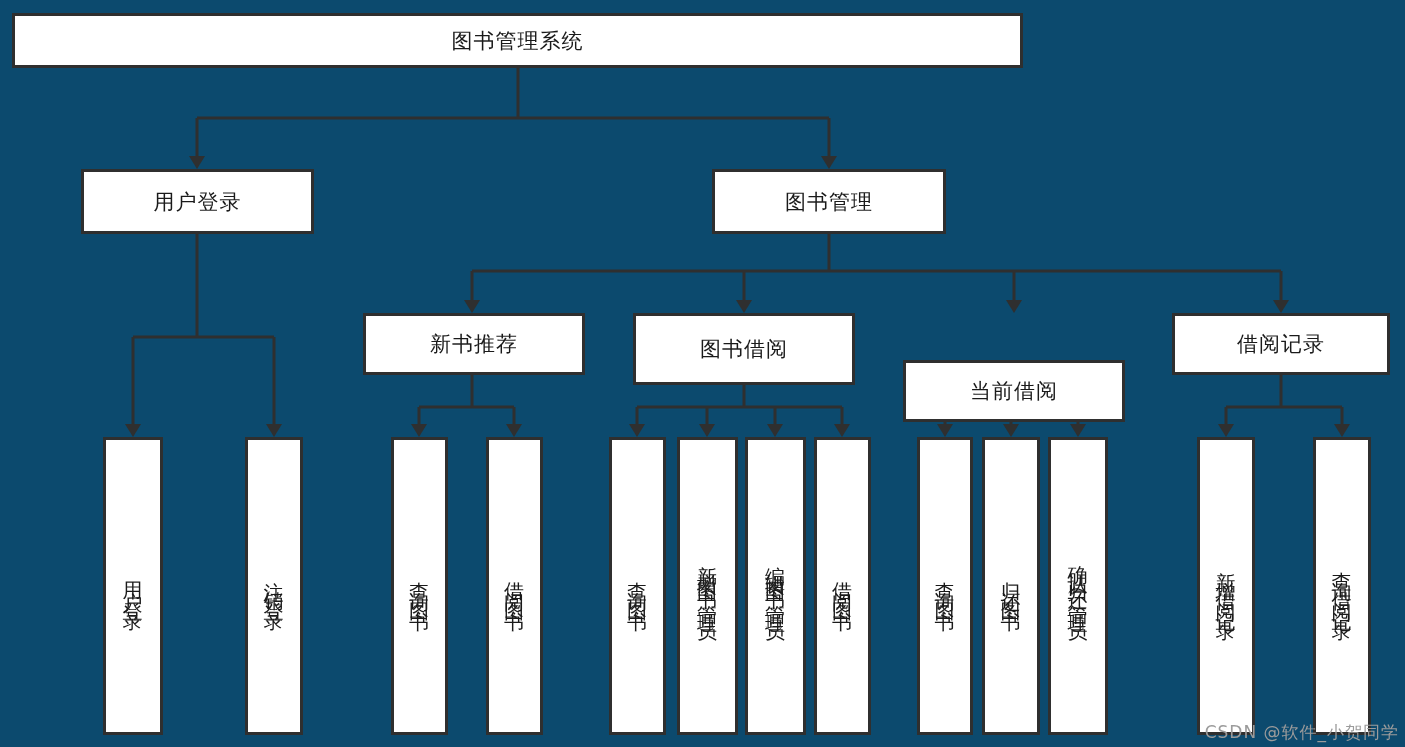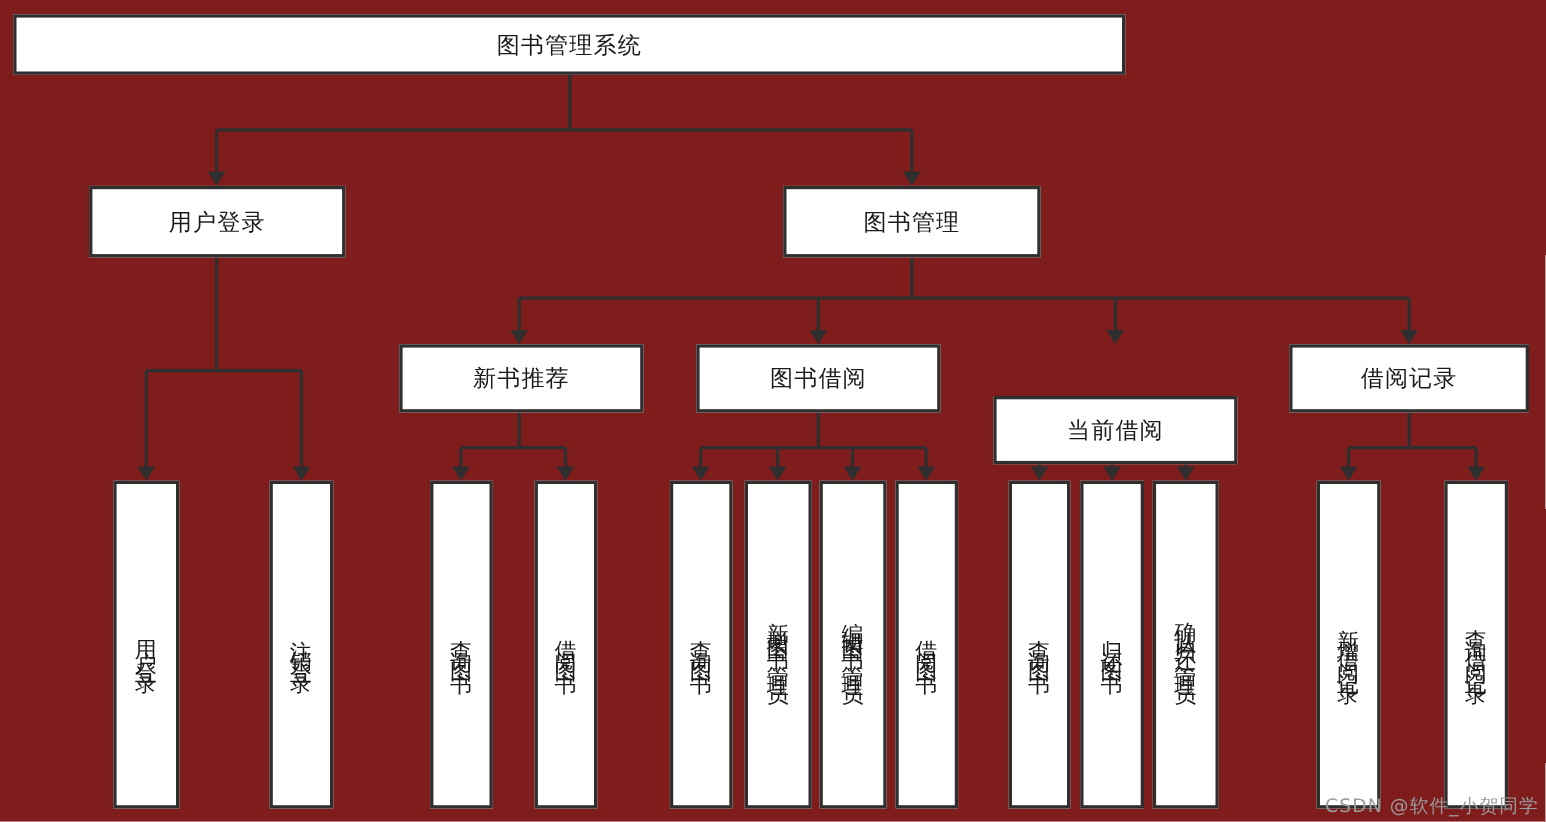--- a/index.html
+++ b/index.html
@@ -12,7 +12,7 @@
     position: relative;
     width: 1405px;
     height: 747px;
-    background: #7f1d1d;
+    background: #0c4a6e;
     overflow: hidden;
   }
   .connectors {

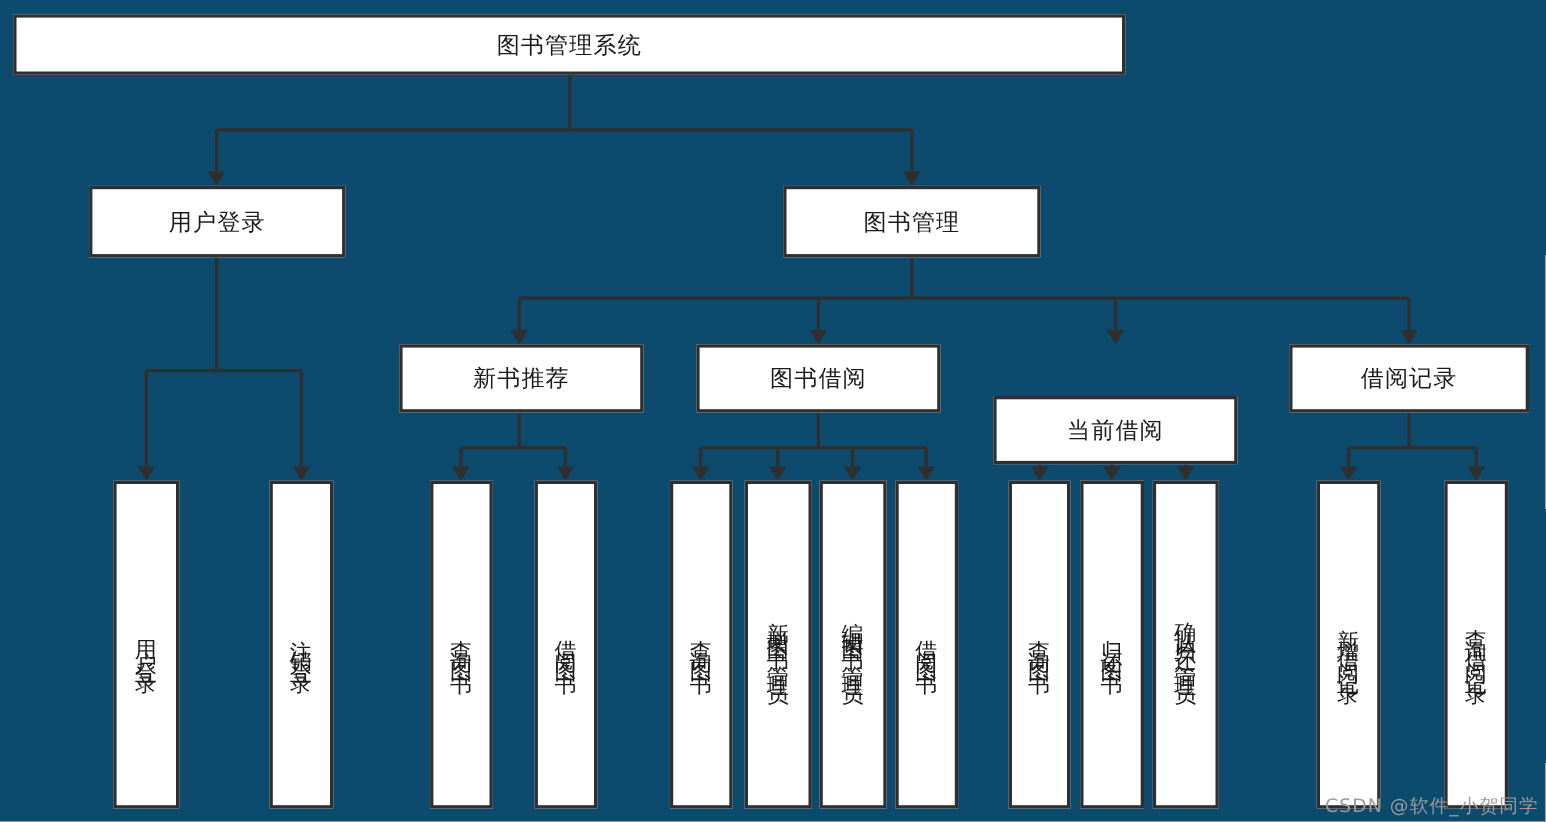--- a/index.html
+++ b/index.html
@@ -108,7 +108,7 @@
   <div class="node hbox" style="left:363px; top:313px; width:222px; height:62px;">新书推荐</div>
 
   <div class="node hbox" style="left:712px; top:169px; width:234px; height:65px;">图书管理</div>
-  <div class="node hbox" style="left:633px; top:313px; width:222px; height:62px;">图书借阅</div>
+  <div class="node hbox" style="left:633px; top:313px; width:222px; height:72px;">图书借阅</div>
   <div class="node hbox" style="left:903px; top:313px; width:222px; height:62px;margin-top:47px;">当前借阅</div>
   <div class="node hbox" style="left:1172px; top:313px; width:218px; height:62px;">借阅记录</div>
 

